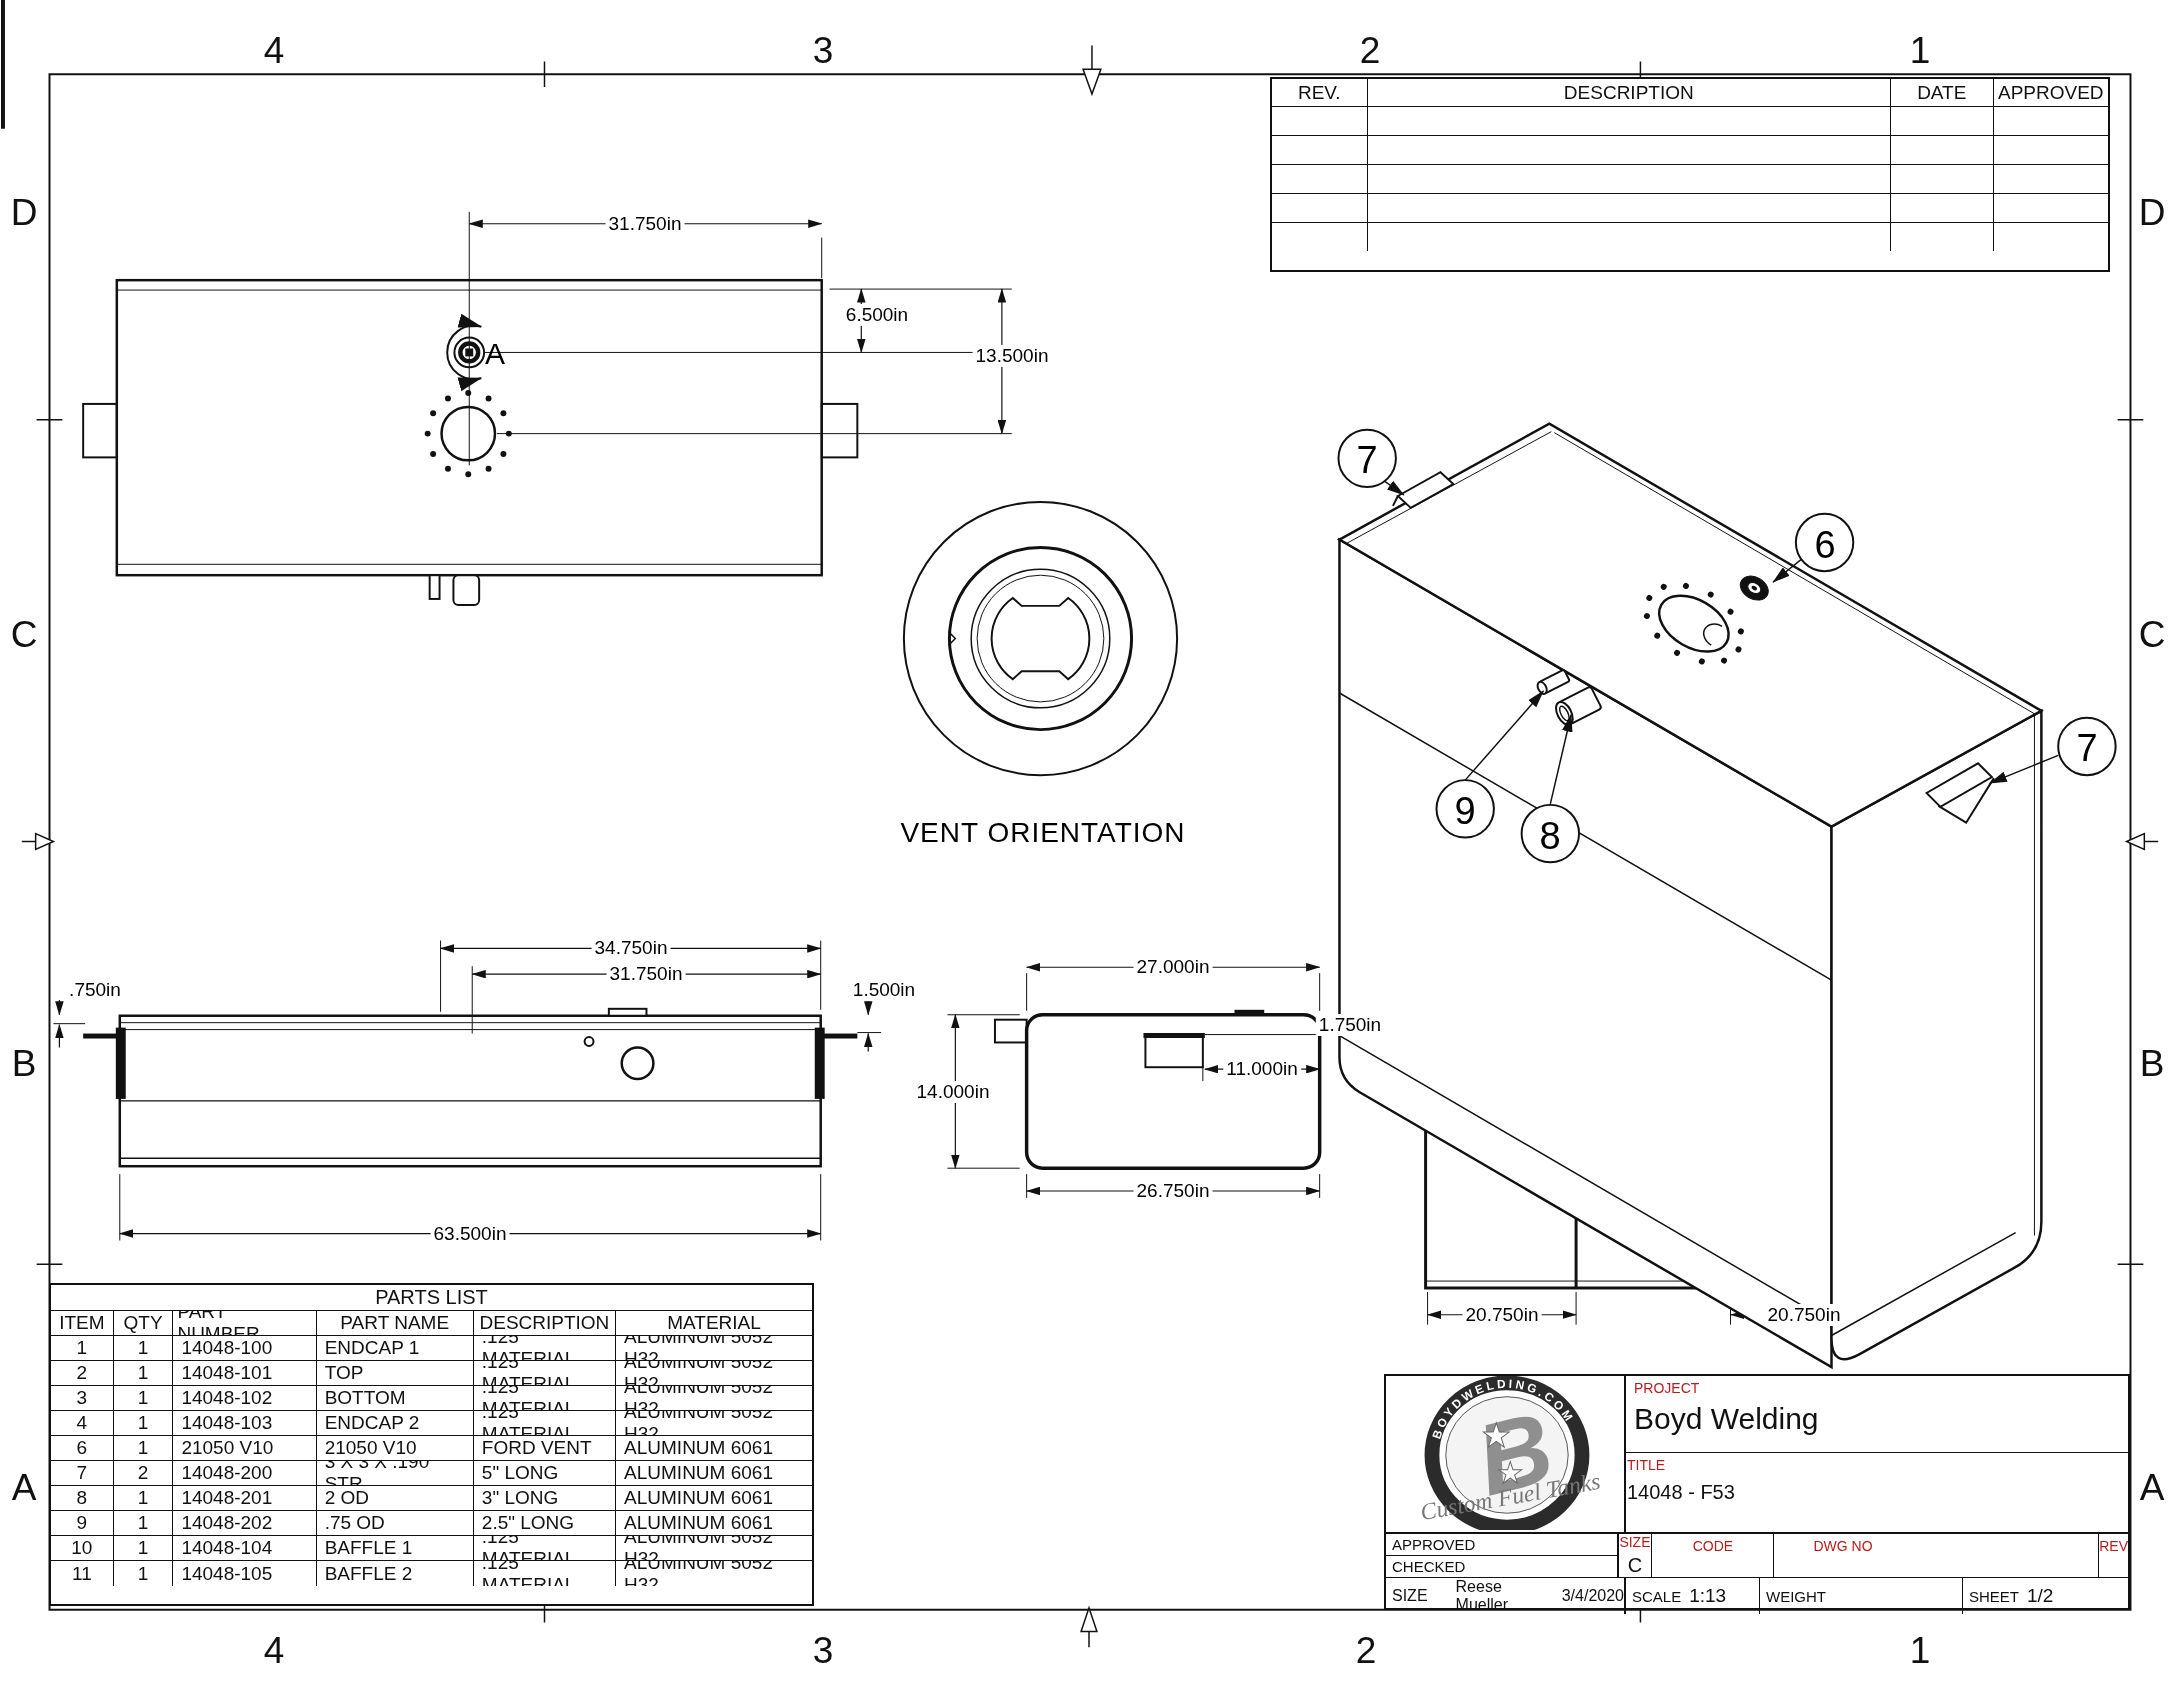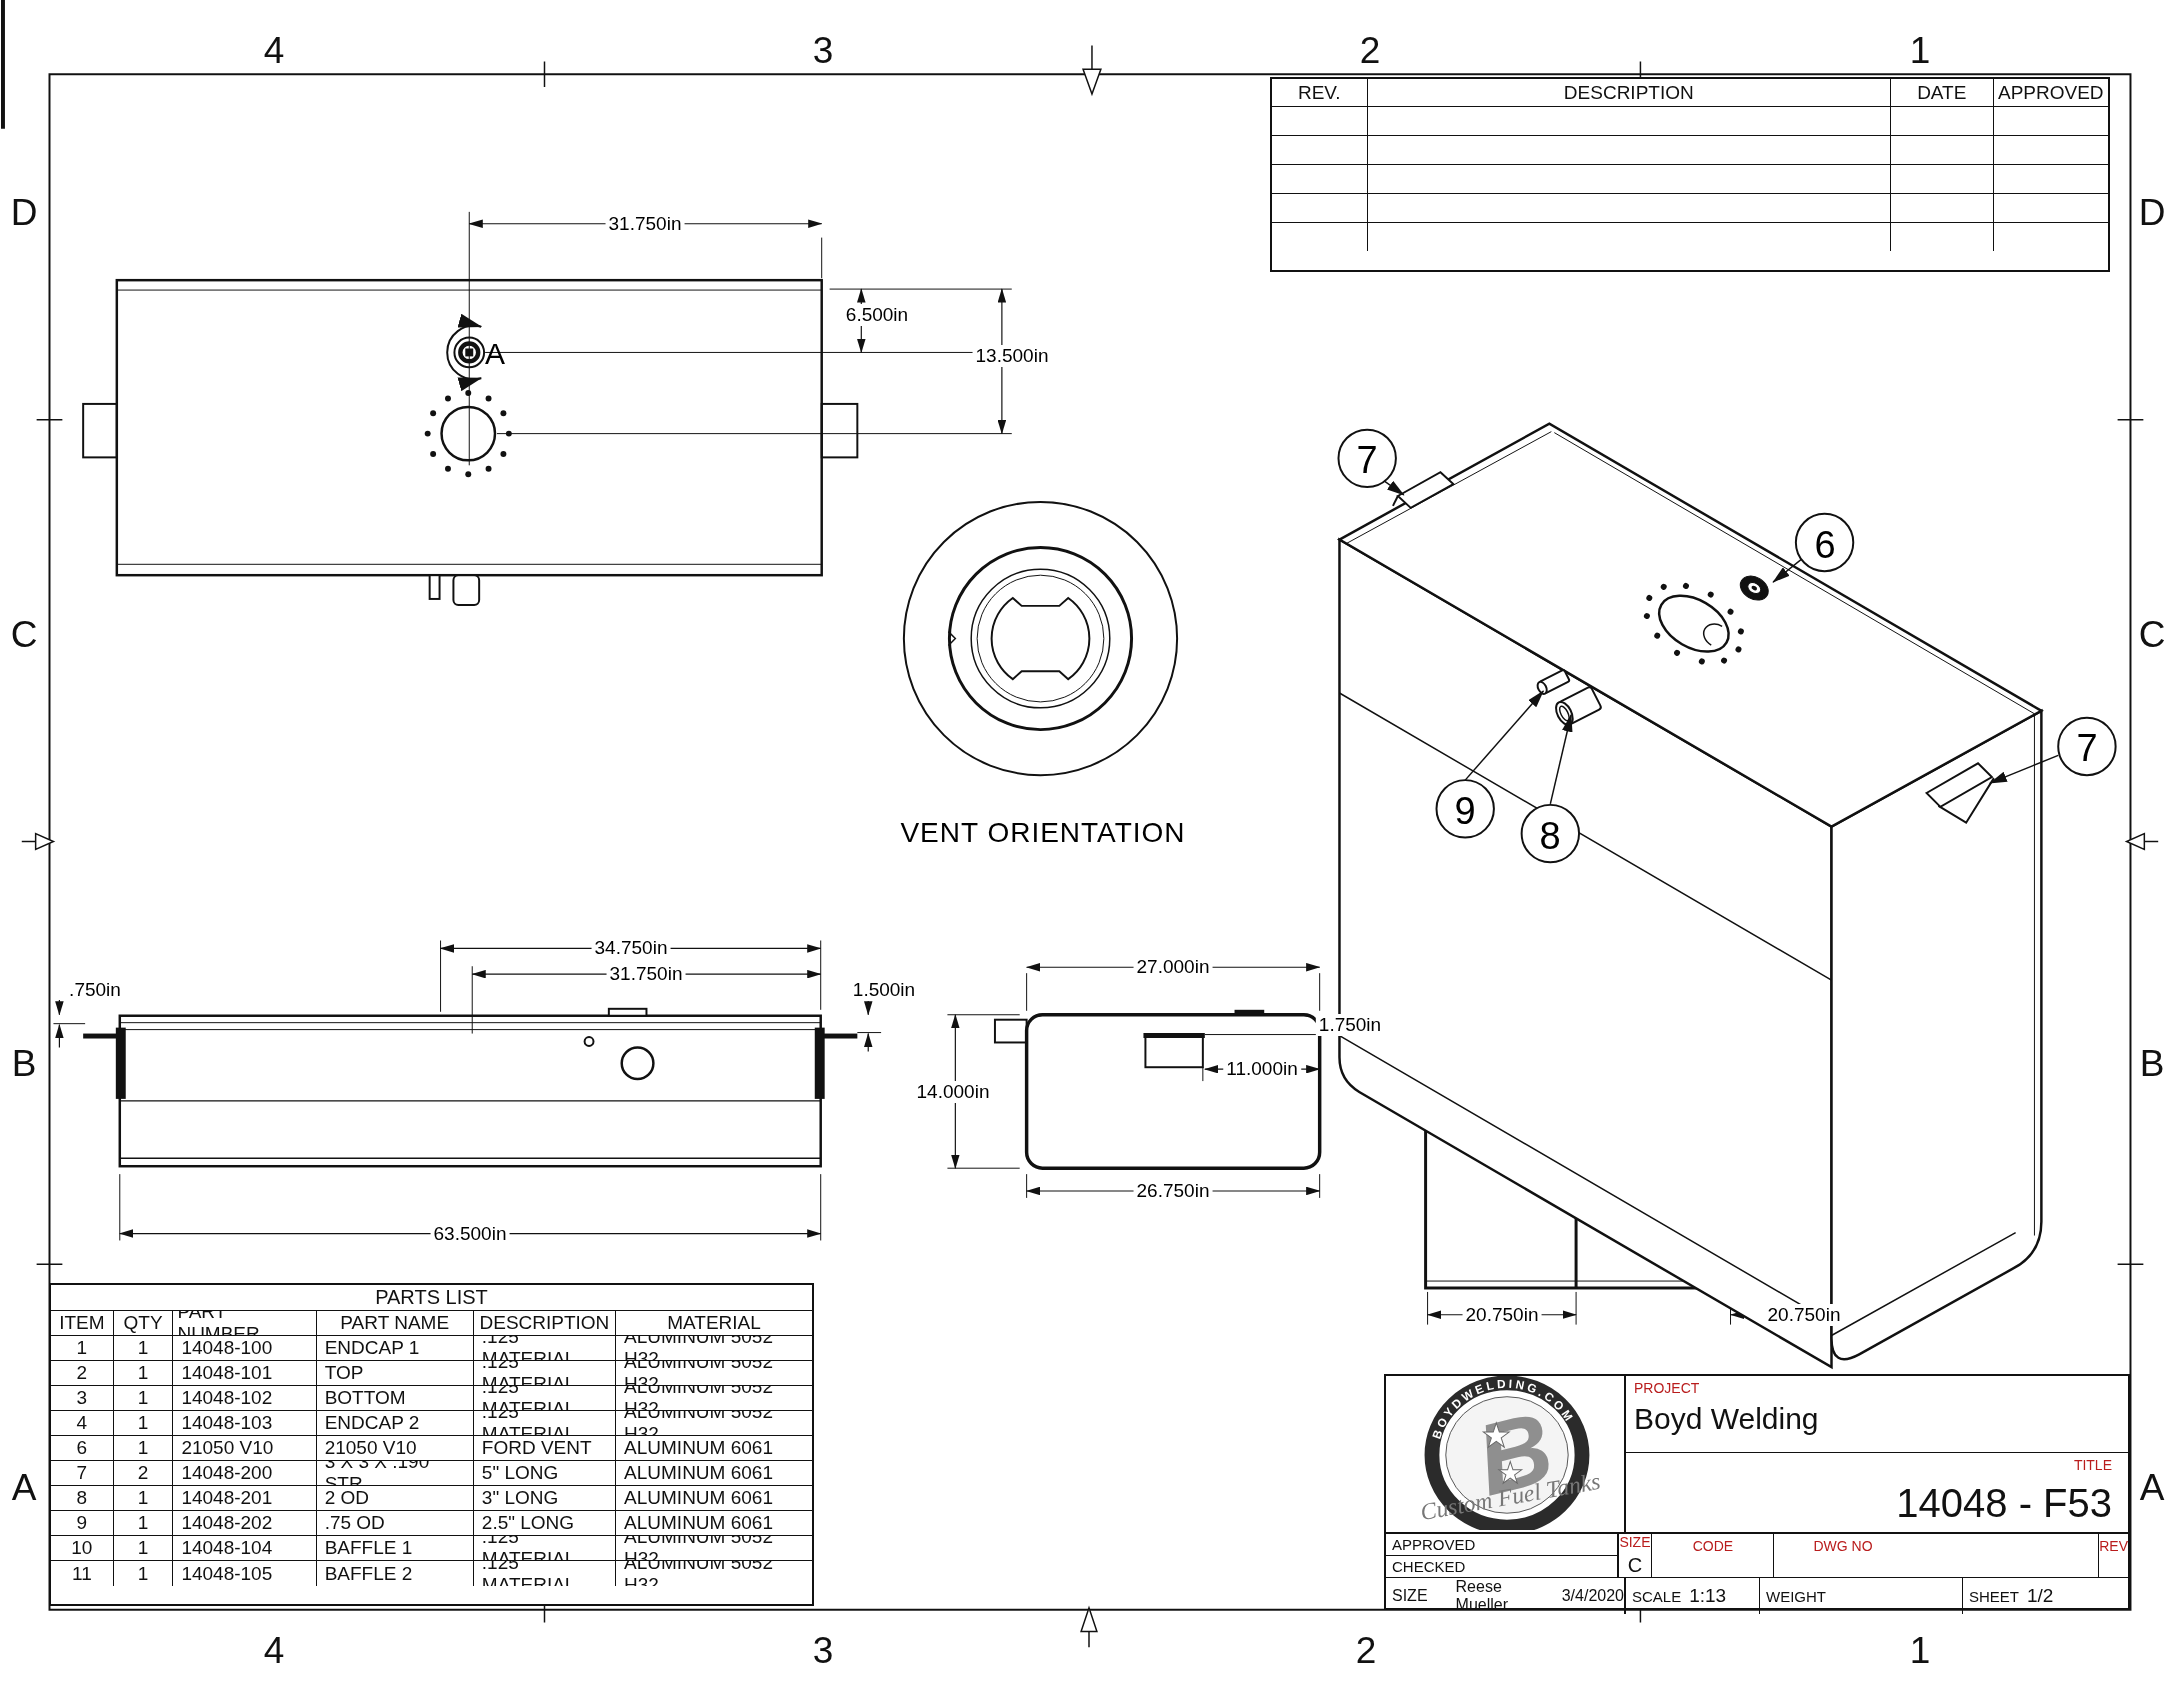--- a/index.html
+++ b/index.html
@@ -32,7 +32,7 @@
   .tb-logo{width:240px;border-right:2px solid #111;position:relative;}
   .tb-projtitle{flex:1;display:flex;flex-direction:column;}
   .tb-proj{height:77px;border-bottom:1.5px solid #111;padding:4px 8px;}
-  .tb-title{flex:1;padding:4px 16px;text-align:right;}
+  .tb-title{flex:1;padding:4px 1px;}
   .tb-small{font-size:14px;color:#b91c1c;}
   .tb-proj-name{font-size:30px;margin-top:6px;}
   .tb-title-name{font-size:40px;margin-top:8px;}

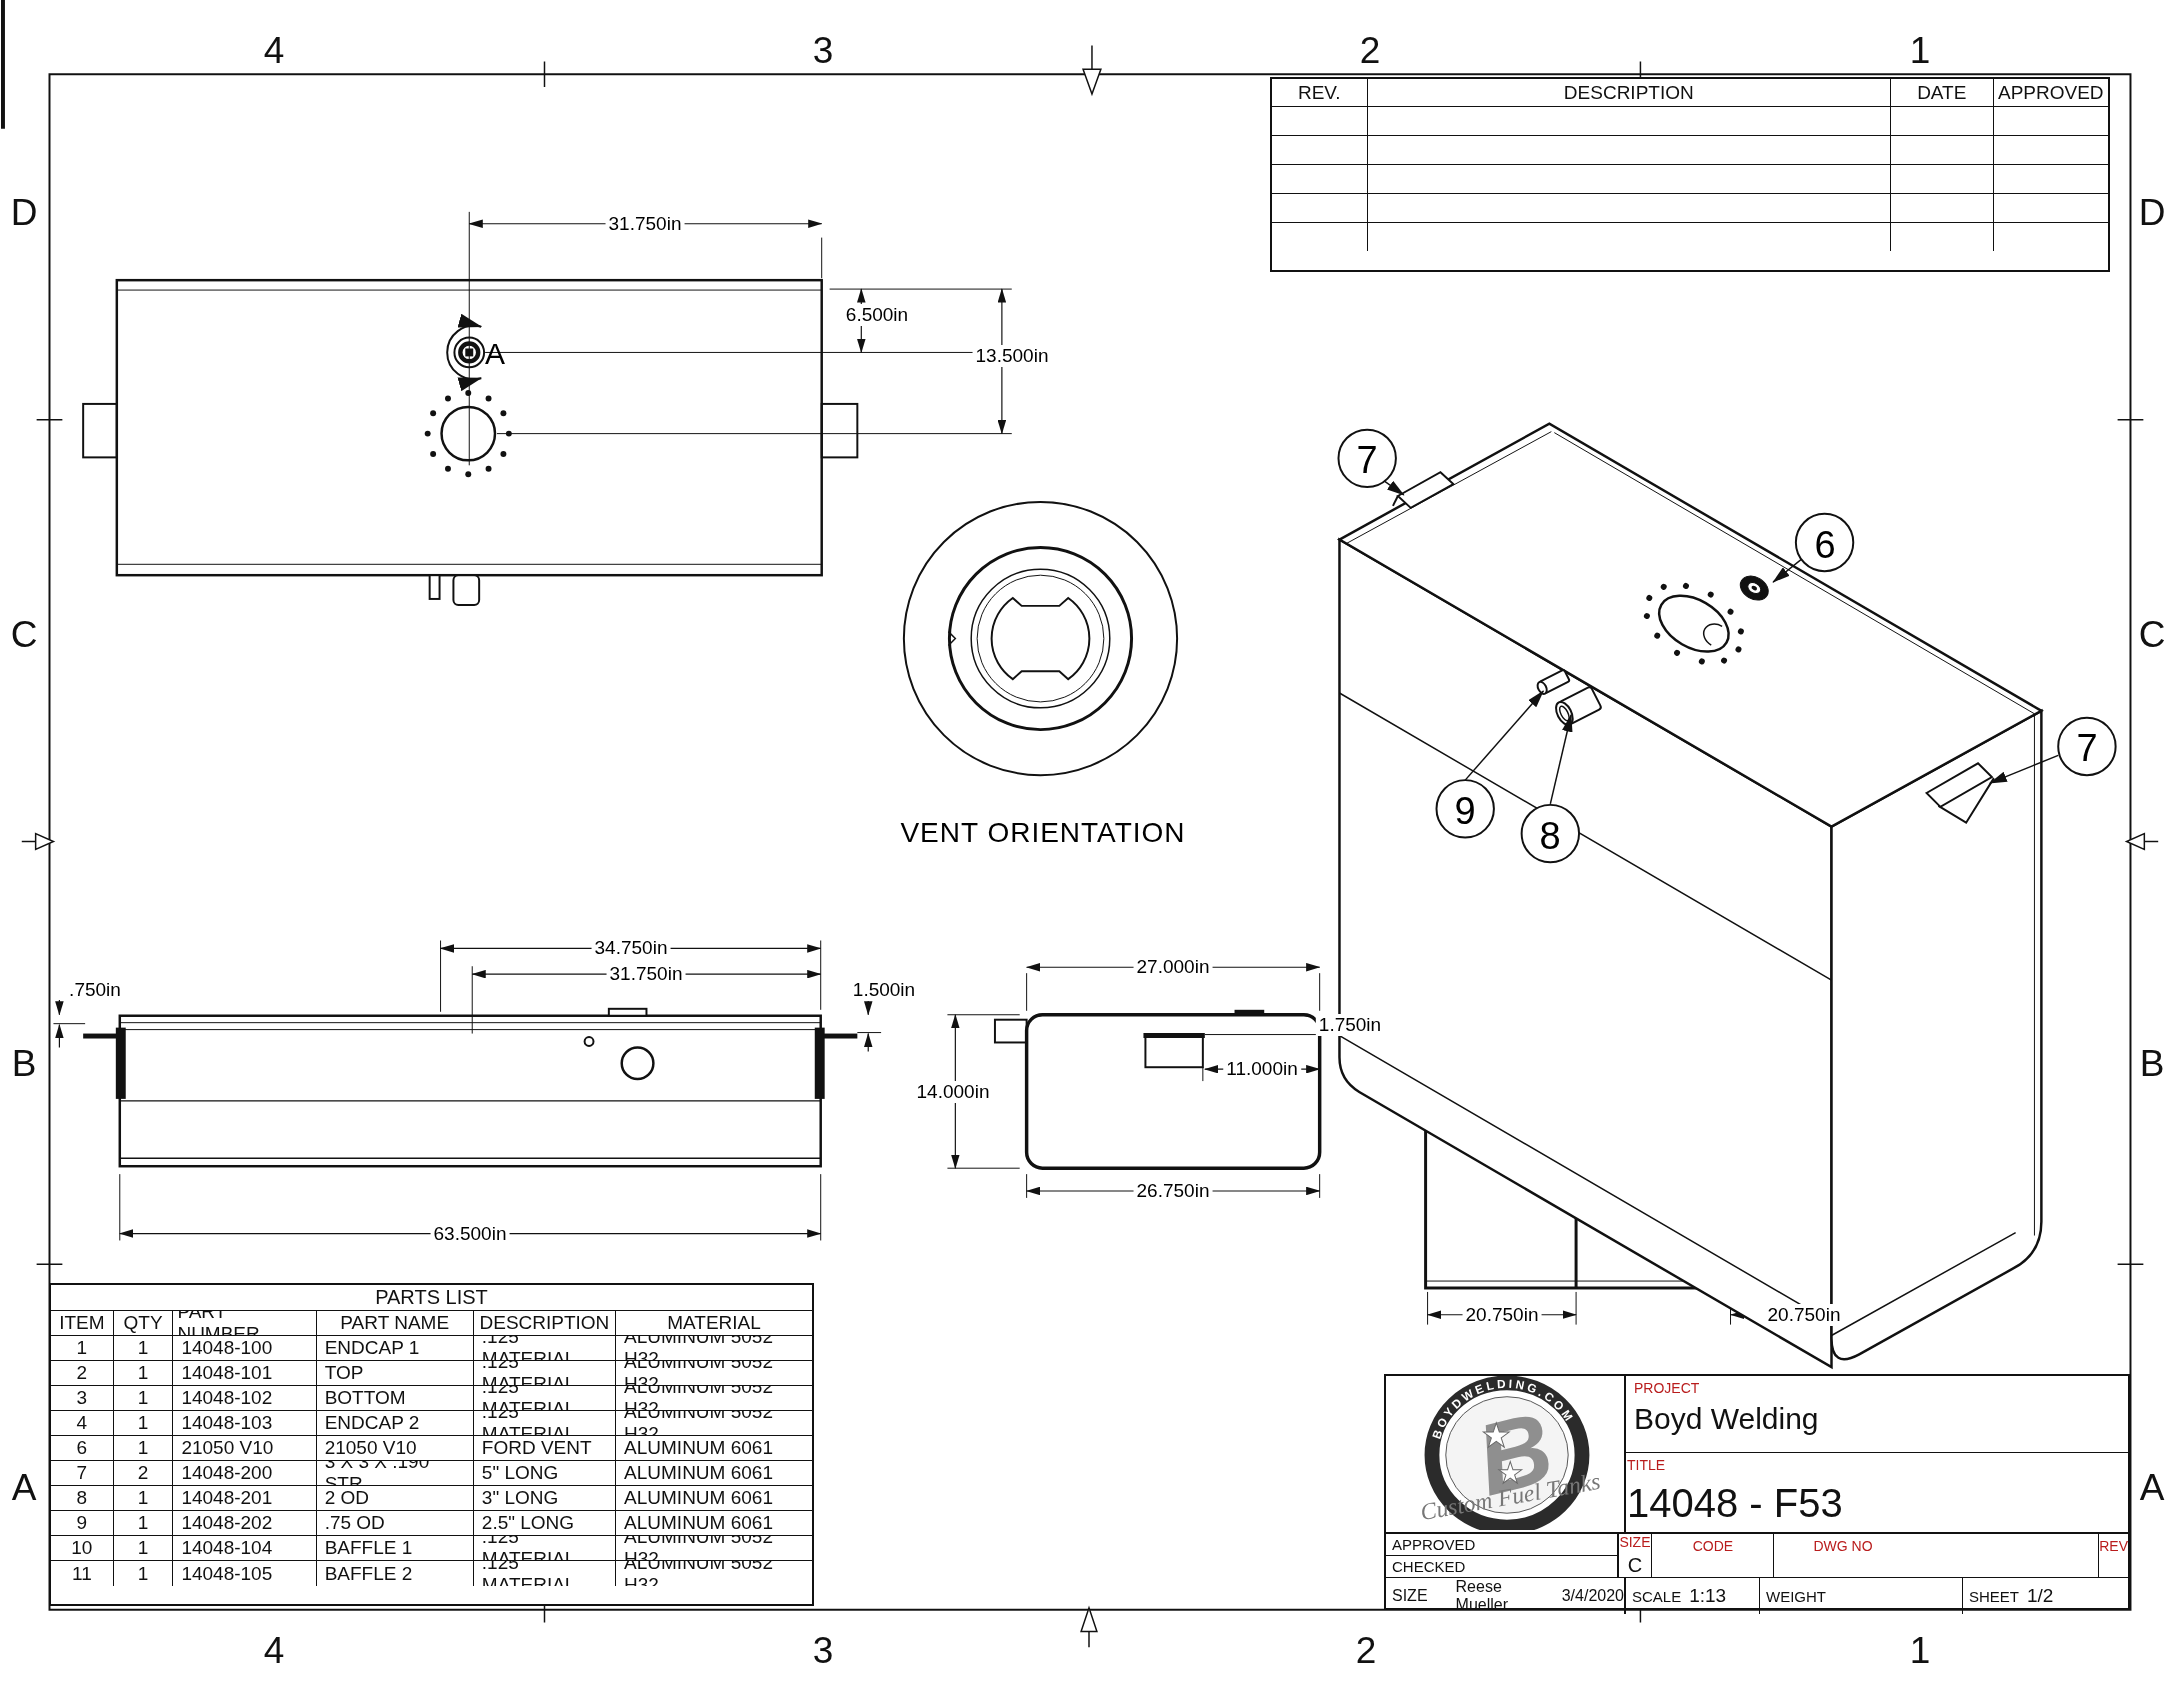--- a/index.html
+++ b/index.html
@@ -35,7 +35,7 @@
   .tb-title{flex:1;padding:4px 1px;}
   .tb-small{font-size:14px;color:#b91c1c;}
   .tb-proj-name{font-size:30px;margin-top:6px;}
-  .tb-title-name{font-size:40px;margin-top:8px;}
+  .tb-title-name{font-size:20px;margin-top:8px;}
   .tb-mid{display:flex;height:53px;border-bottom:1.5px solid #111;}
   .tb-approvals{width:240px;border-right:2px solid #111;display:flex;flex-direction:column;}
   .tb-approved{height:50%;border-bottom:1.5px solid #111;display:flex;align-items:center;padding-left:6px;font-size:15px;}

